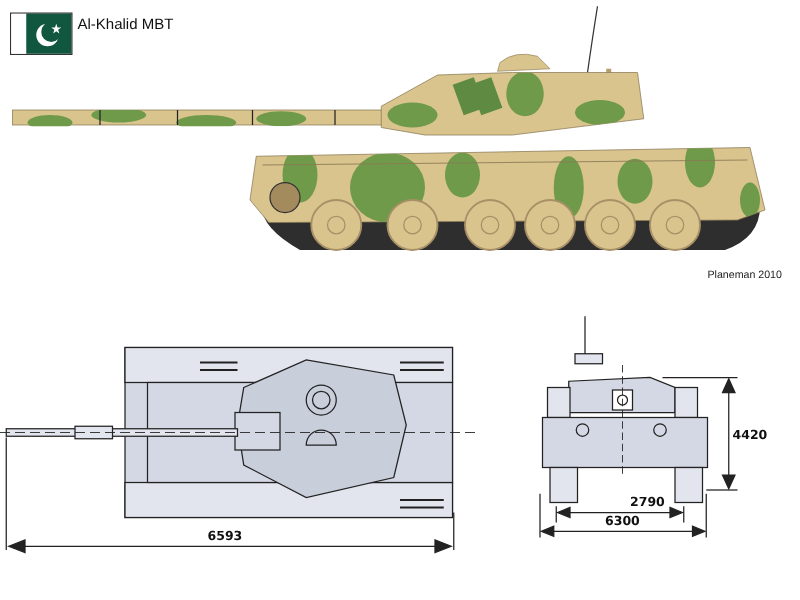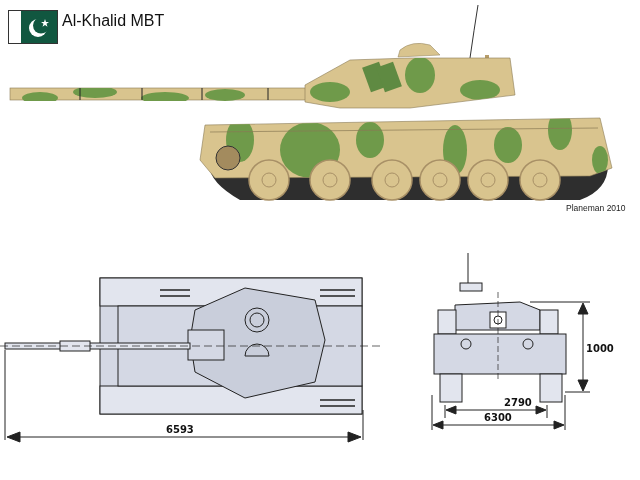--- a/index.html
+++ b/index.html
@@ -7,7 +7,7 @@
   .flag { position:absolute; left:8px; top:10px; width:48px; height:32px; border:1px solid #333; display:flex; }
   .flag .white { width:12px; height:100%; background:#fff; }
   .flag .green { flex:1; background:#115740; position:relative; }
-  .title { position:absolute; left:62px; top:12px; font-size:16px; color:#111; }
+  .title { position:absolute; left:62px; top:12px; font-size:12px; color:#111; }
   .credit { position:absolute; left:566px; top:203px; font-size:8.5px; color:#222; }
   svg { position:absolute; left:0; top:0; }
   .dim { position:absolute; font-family:"DejaVu Sans", sans-serif; font-weight:bold; font-size:10px; color:#111; }

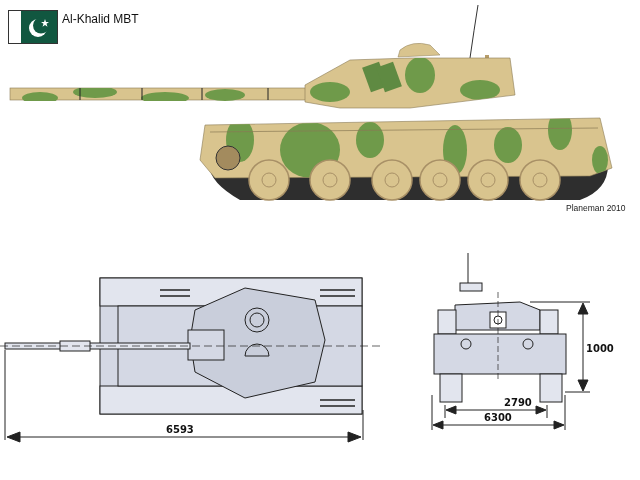--- a/index.html
+++ b/index.html
@@ -8,7 +8,7 @@
   .flag .white { width:12px; height:100%; background:#fff; }
   .flag .green { flex:1; background:#115740; position:relative; }
   .title { position:absolute; left:62px; top:12px; font-size:12px; color:#111; }
-  .credit { position:absolute; left:566px; top:203px; font-size:8.5px; color:#222; }
+  .credit { position:absolute; left:566px; top:214px; font-size:8.5px; color:#222; }
   svg { position:absolute; left:0; top:0; }
   .dim { position:absolute; font-family:"DejaVu Sans", sans-serif; font-weight:bold; font-size:10px; color:#111; }
 </style>

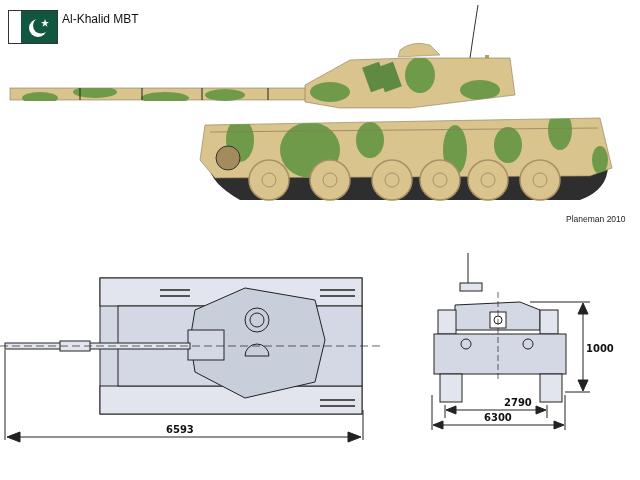--- a/index.html
+++ b/index.html
@@ -174,7 +174,7 @@
 </svg>
 
 <div class="dim" style="left:166px;top:424px">6593</div>
-<div class="dim" style="left:586px;top:343px">1000</div>
+<div class="dim" style="left:586px;top:343px">4420</div>
 <div class="dim" style="left:504px;top:397px">2790</div>
 <div class="dim" style="left:484px;top:412px">6300</div>
 <div class="credit">Planeman 2010</div>

